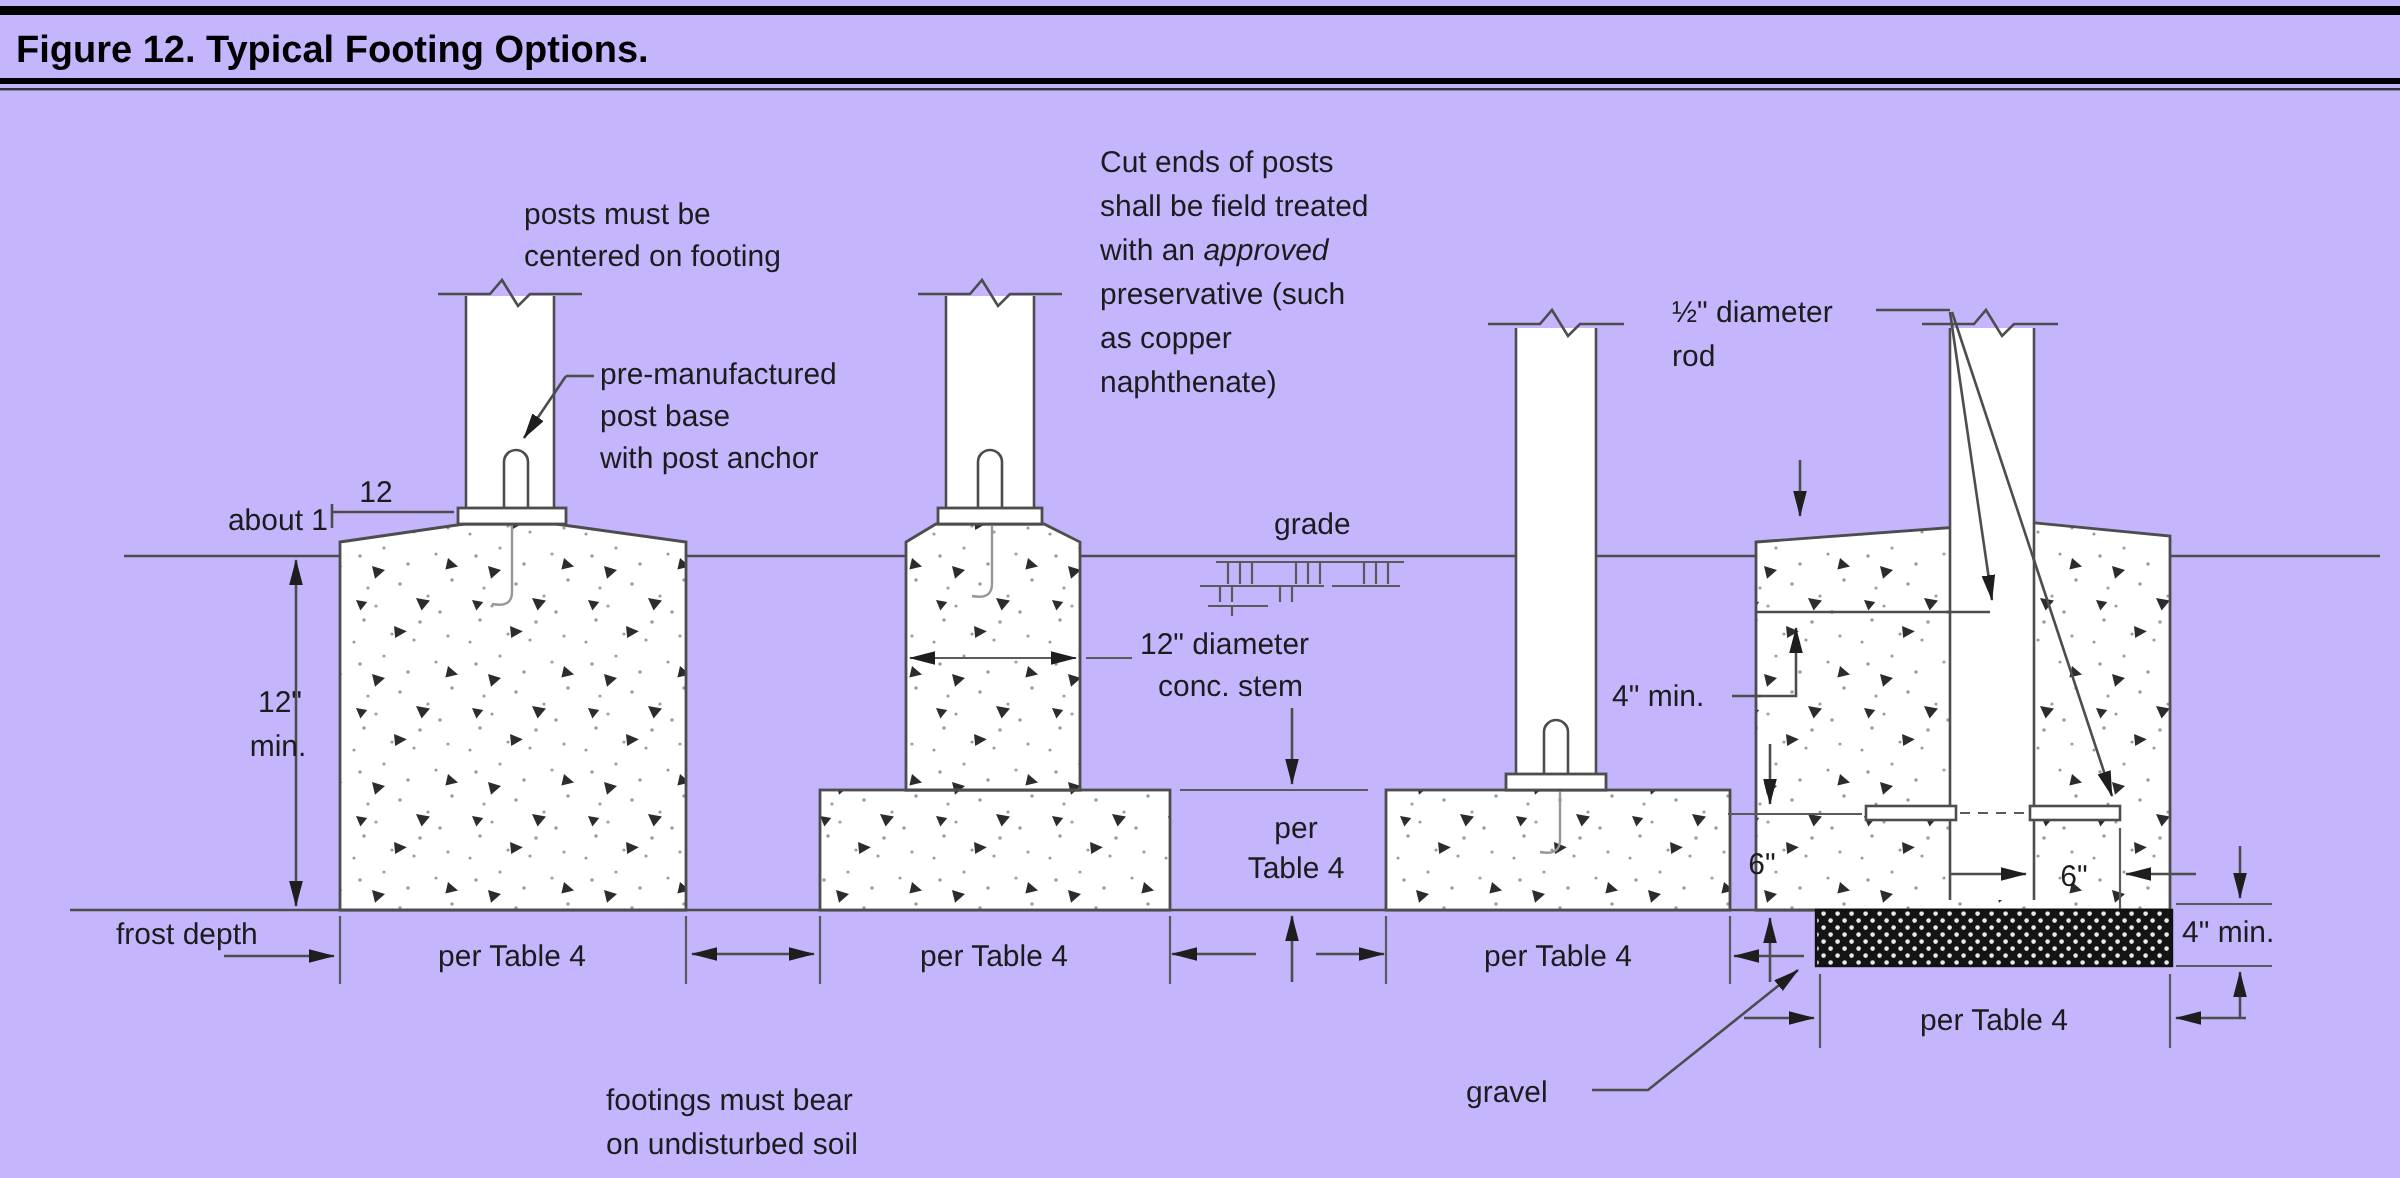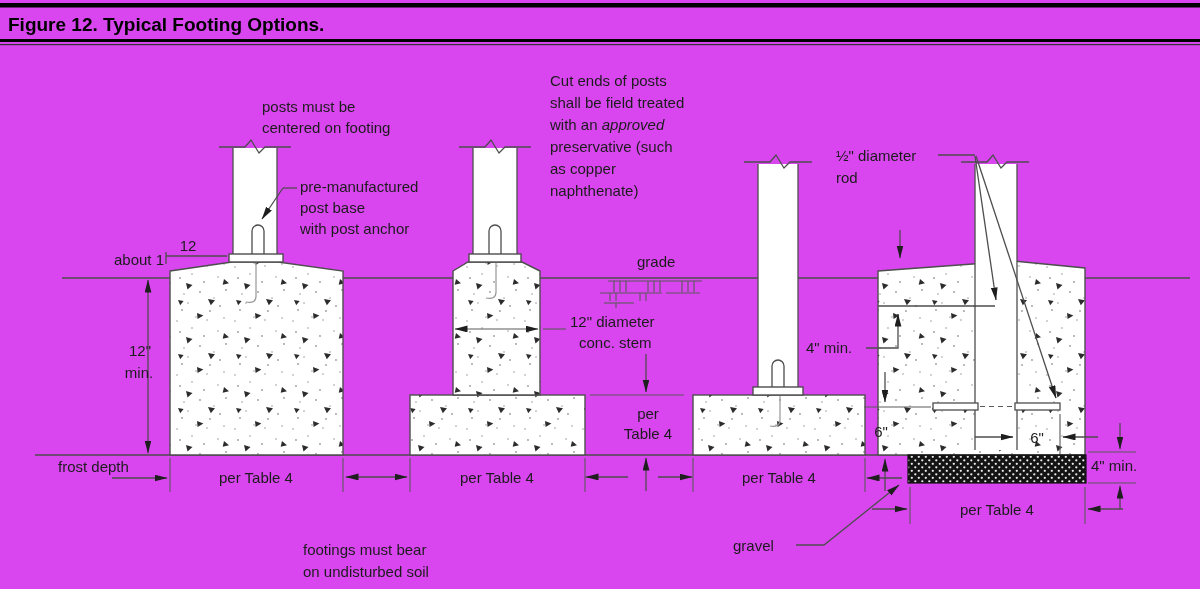--- a/index.html
+++ b/index.html
@@ -3,7 +3,7 @@
 <meta charset="utf-8">
 <style>
   html,body{margin:0;padding:0;background:#ffffff;}
-  .page{position:relative;width:1200px;height:589px;background:#d946ef;overflow:hidden;}
+  .page{position:relative;width:1200px;height:589px;background:#c4b5fd;overflow:hidden;}
   .t{font:15px "Liberation Sans",sans-serif;fill:#1c1c1c;}
   .tt{font:bold 19px "Liberation Sans",sans-serif;fill:#000;}
   .mid{text-anchor:middle;}

